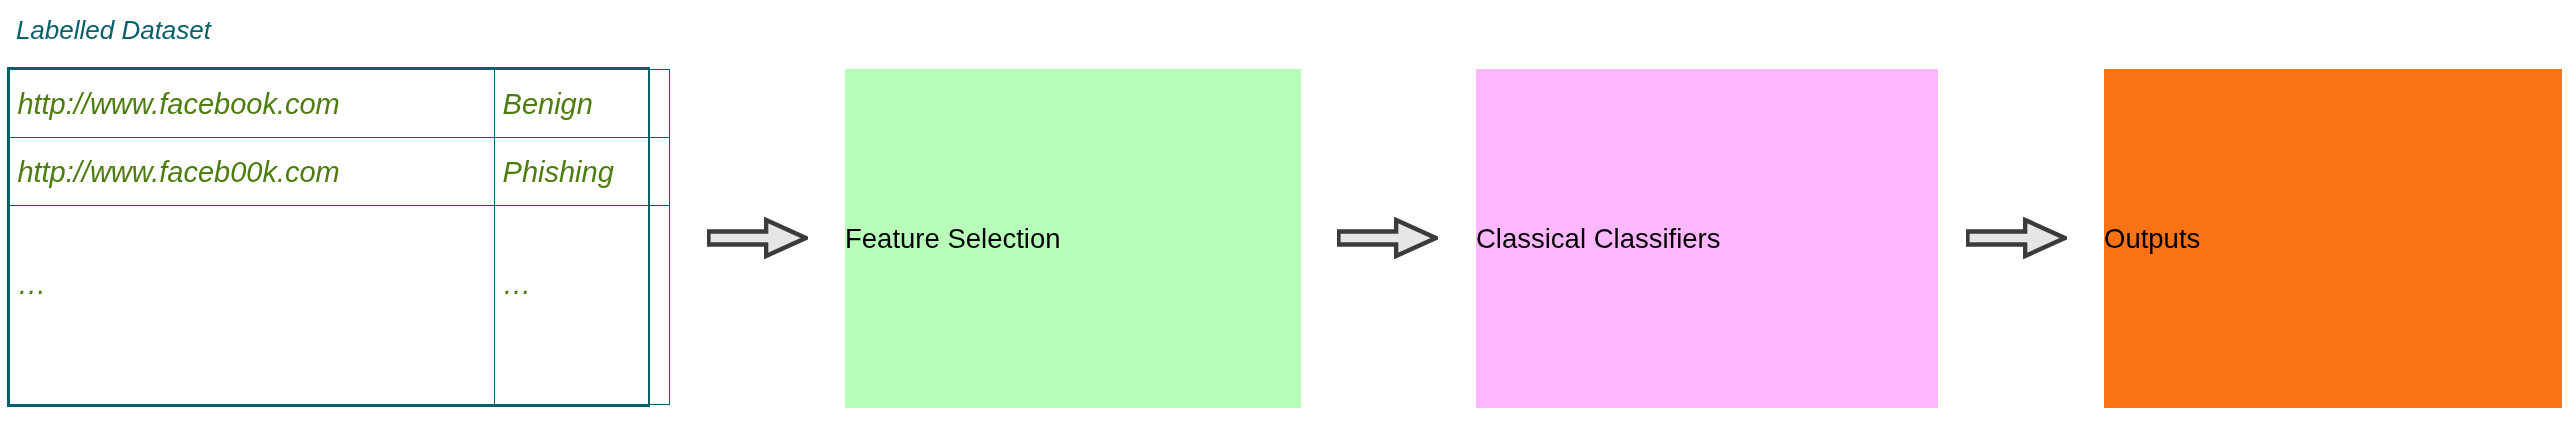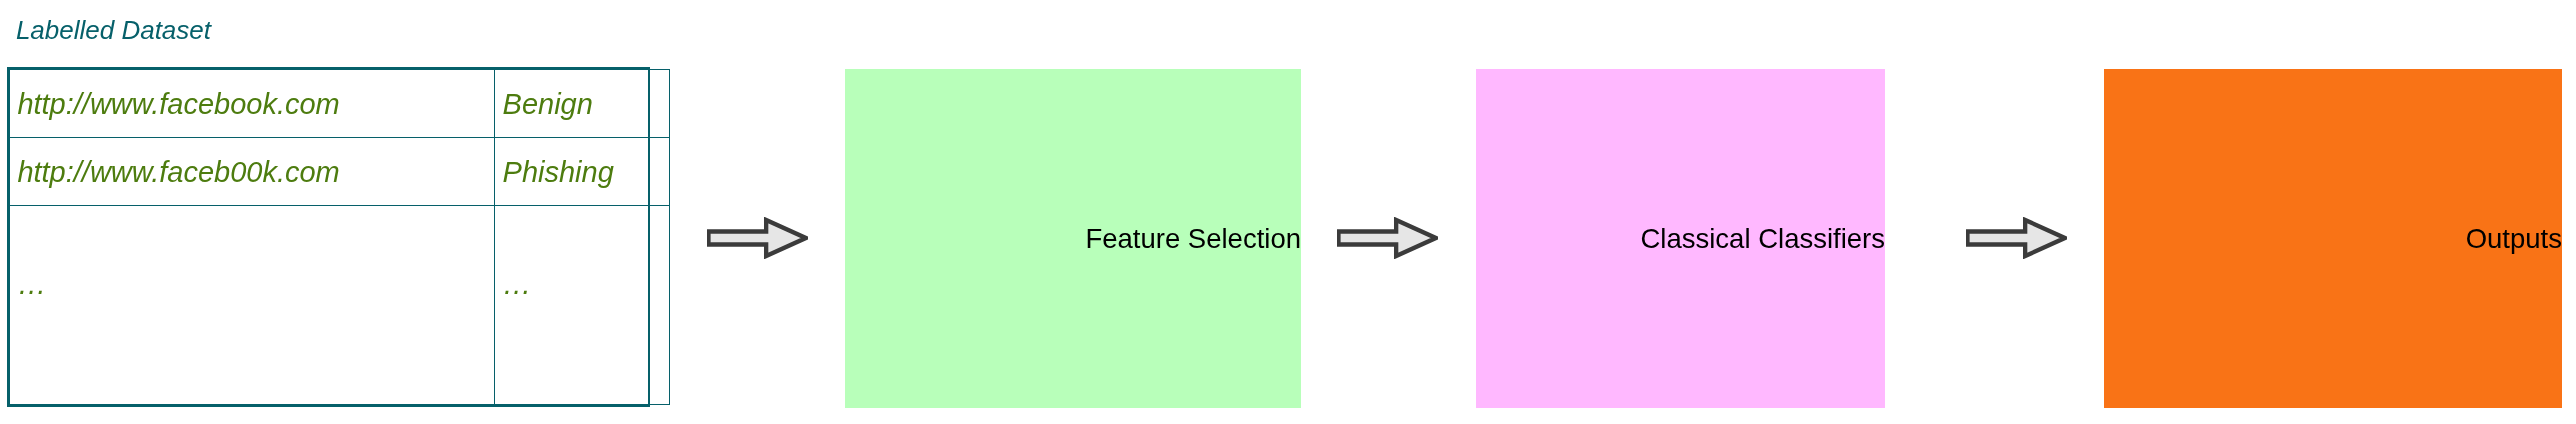--- a/index.html
+++ b/index.html
@@ -86,7 +86,7 @@
     height: 339px;
     display: flex;
     align-items: center;
-    justify-content: flex-end;
+    justify-content: flex-start;
   }
   .stage-label {
     font-size: 27.5px;

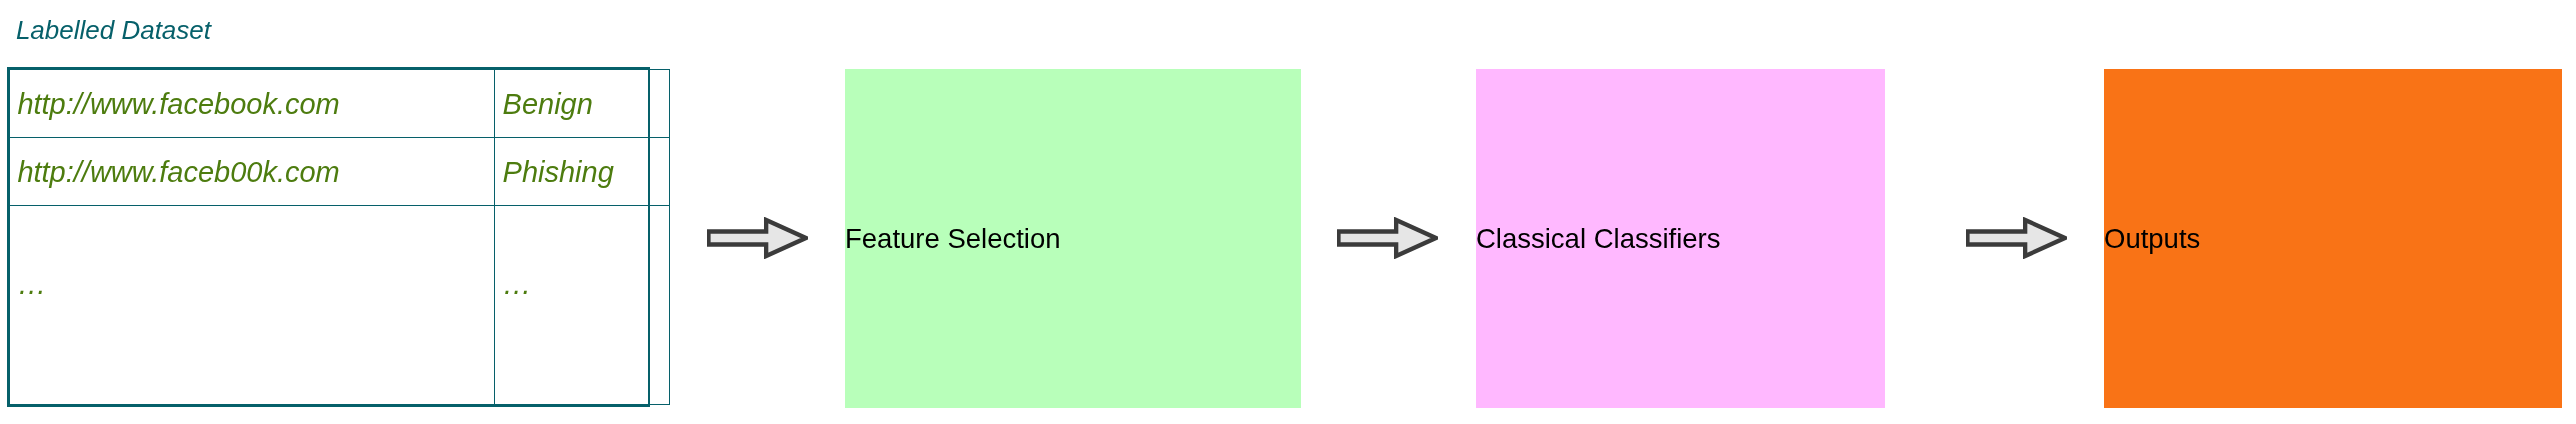--- a/index.html
+++ b/index.html
@@ -96,7 +96,7 @@
     text-align: center;
   }
   #box-feature-selection { left: 845px; width: 456px; }
-  #box-classifiers       { left: 1476px; width: 409px; }
+  #box-classifiers       { left: 1476px; width: 462px; }
   #box-outputs           { left: 2104px; width: 458px; }
 
   #arrow-1 { left: 707px; }

